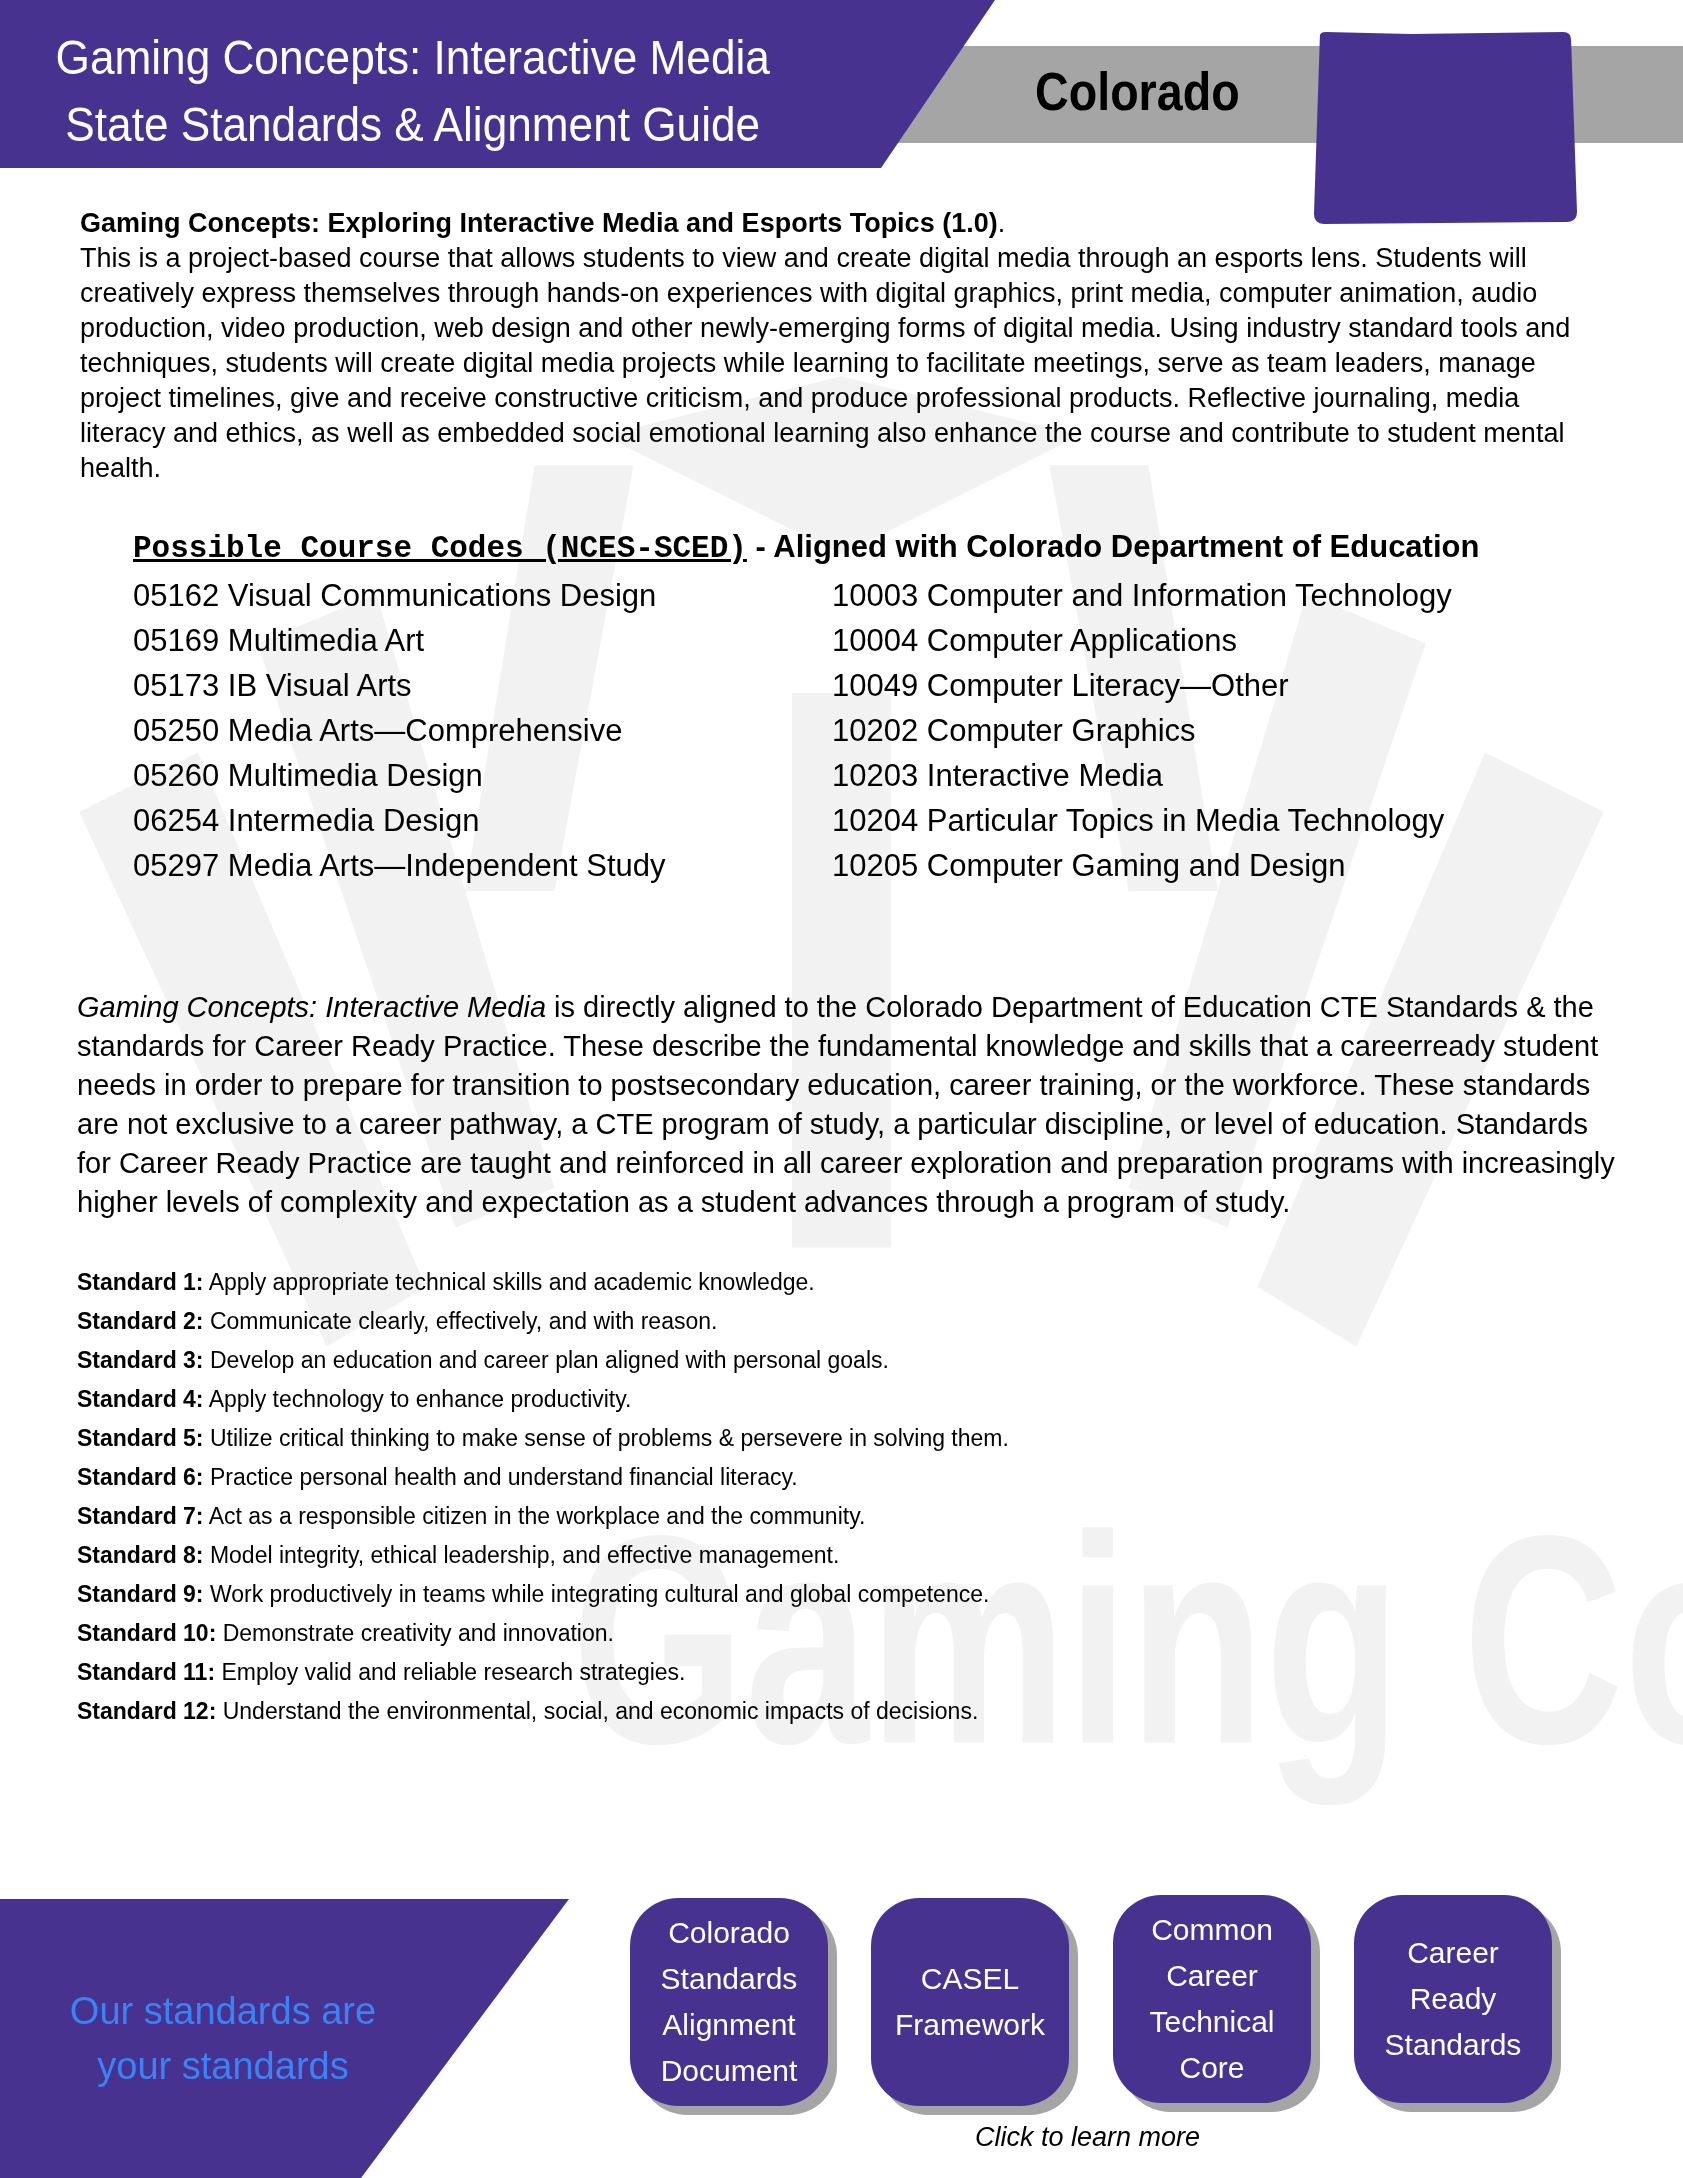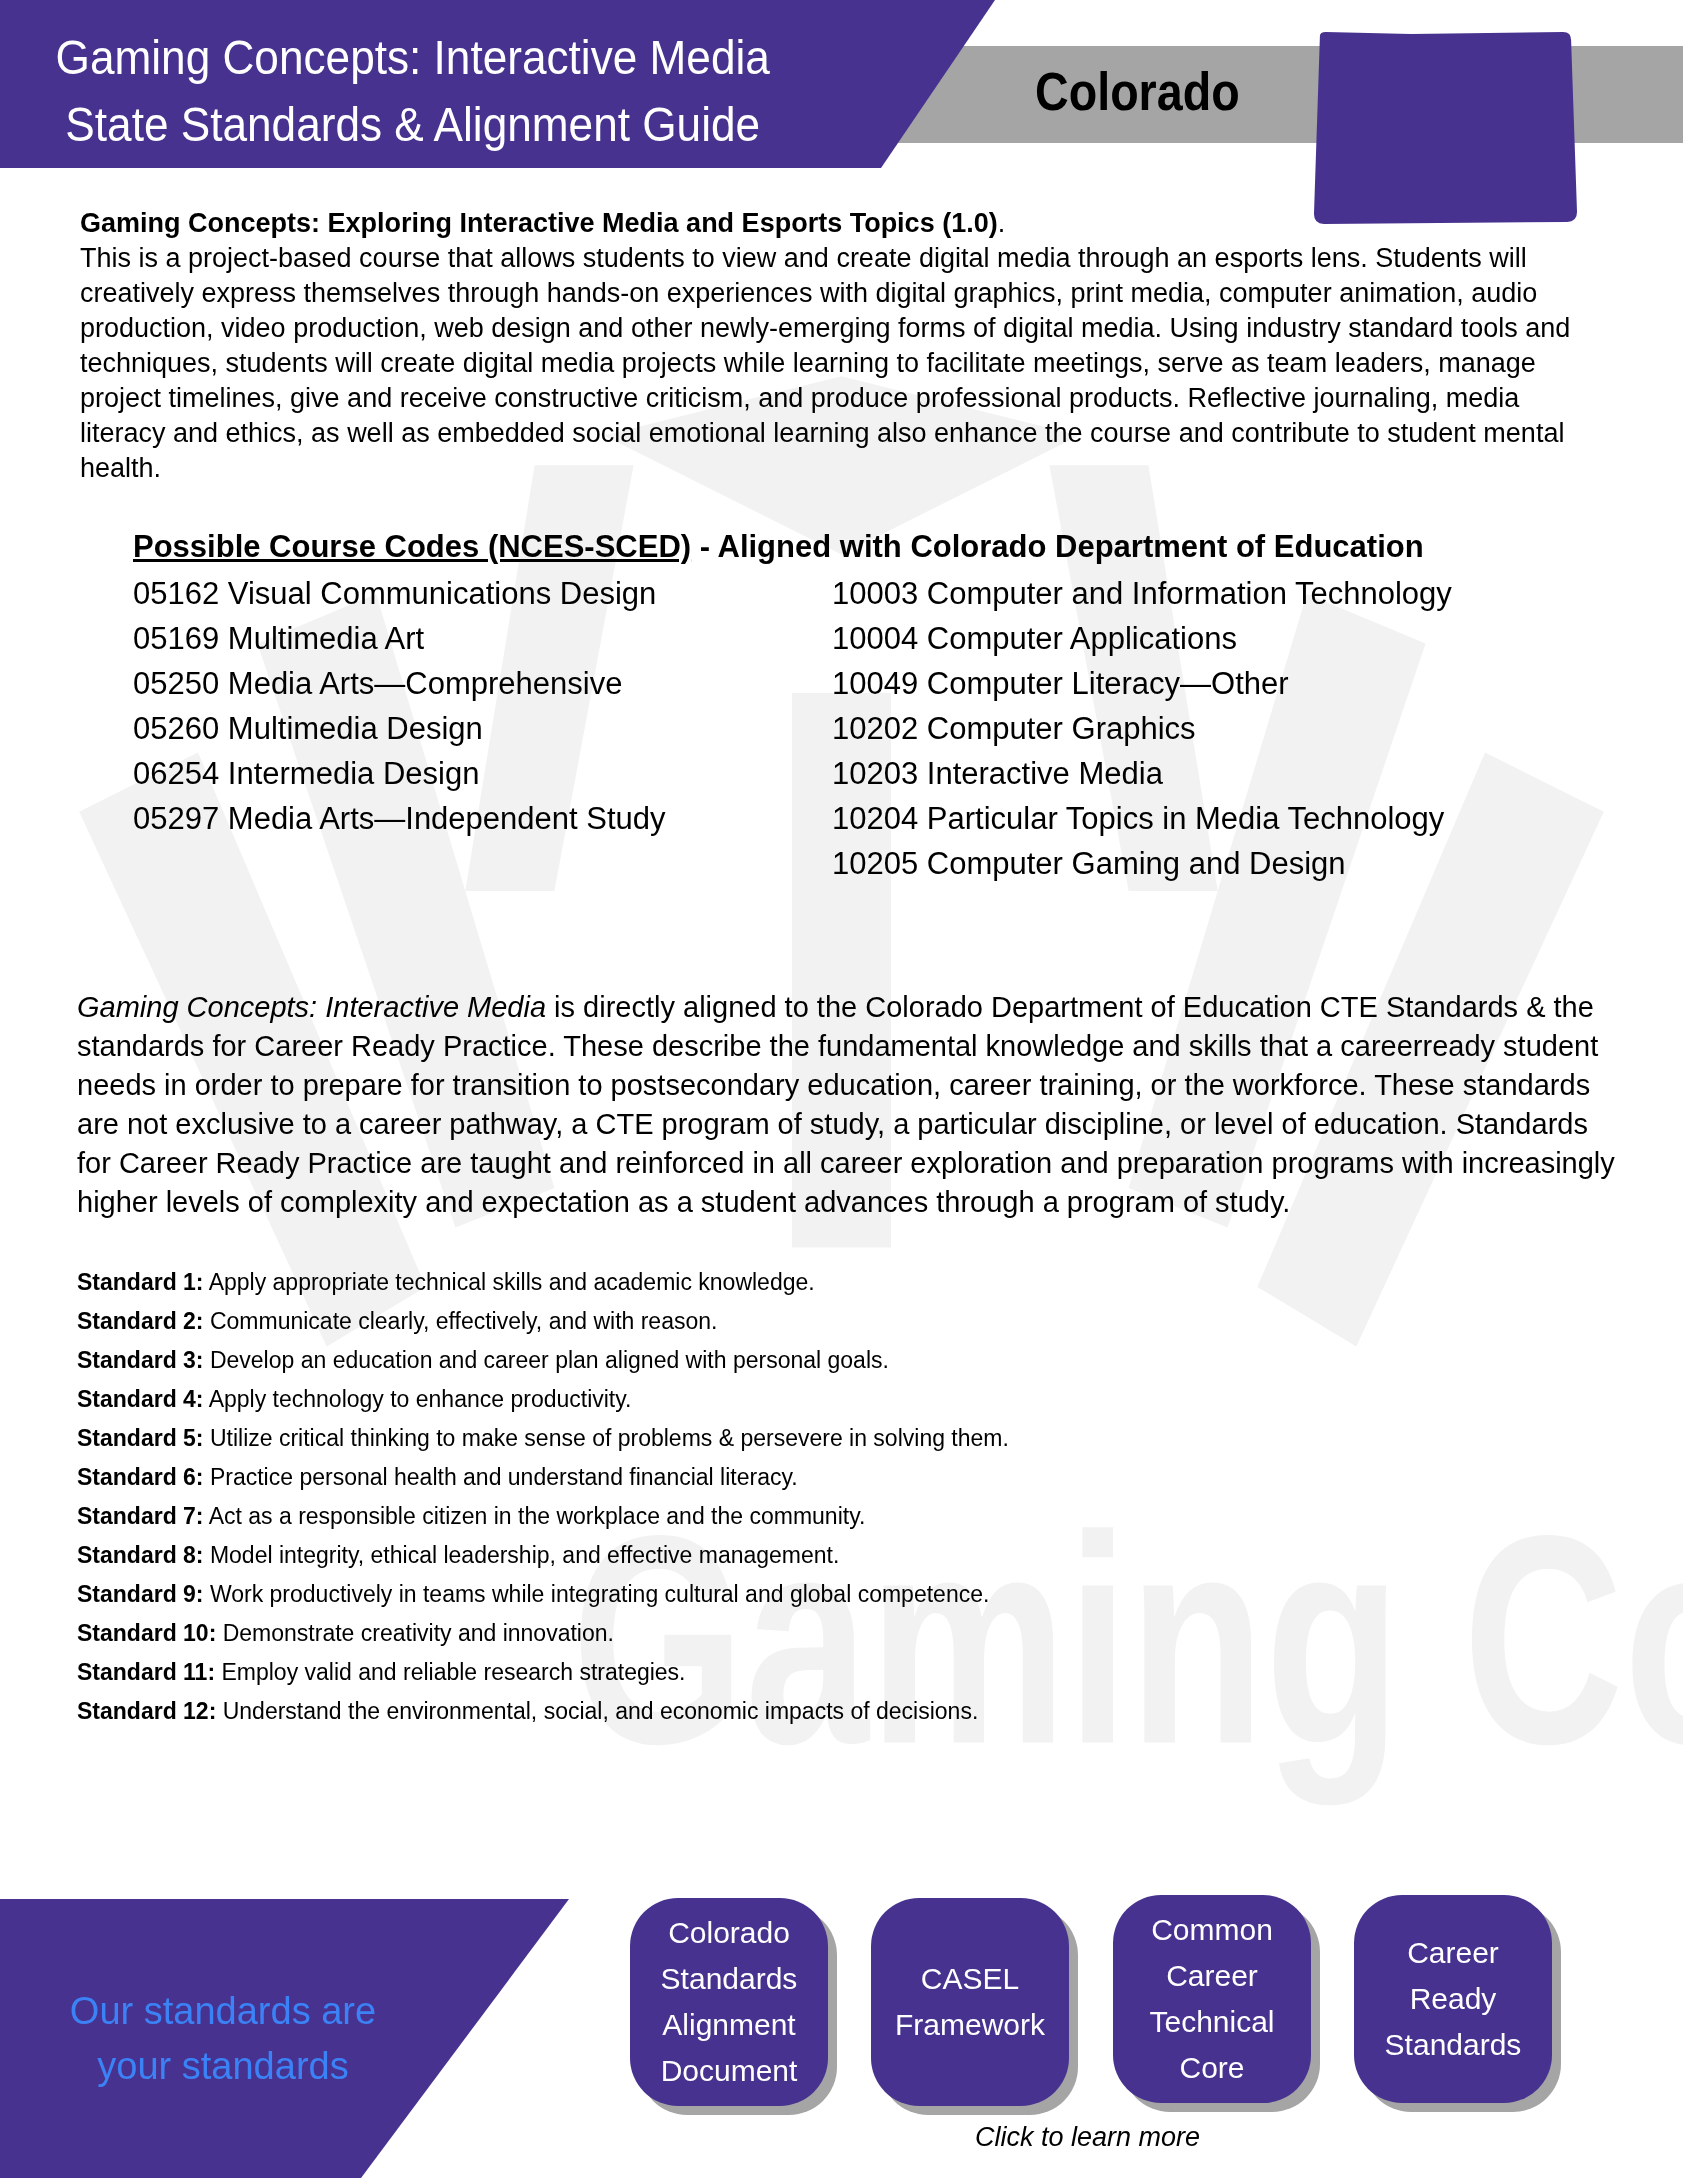--- a/index.html
+++ b/index.html
@@ -35,7 +35,7 @@
 
     .codes { position: absolute; left: 133px; top: 527px; width: 1406px; font-size: 31px; }
     .codes-heading { font-weight: bold; line-height: 40px; white-space: nowrap; }
-    .codes-heading .ul { text-decoration: underline; }
+    .codes-heading .ul { text-decoration: underline; font-family: Liberation Mono, monospace; }
     .codes-grid { display: grid; grid-template-columns: 699px 713px; margin-top: 4px; }
     .codes-col div { line-height: 45px; white-space: nowrap; }
 

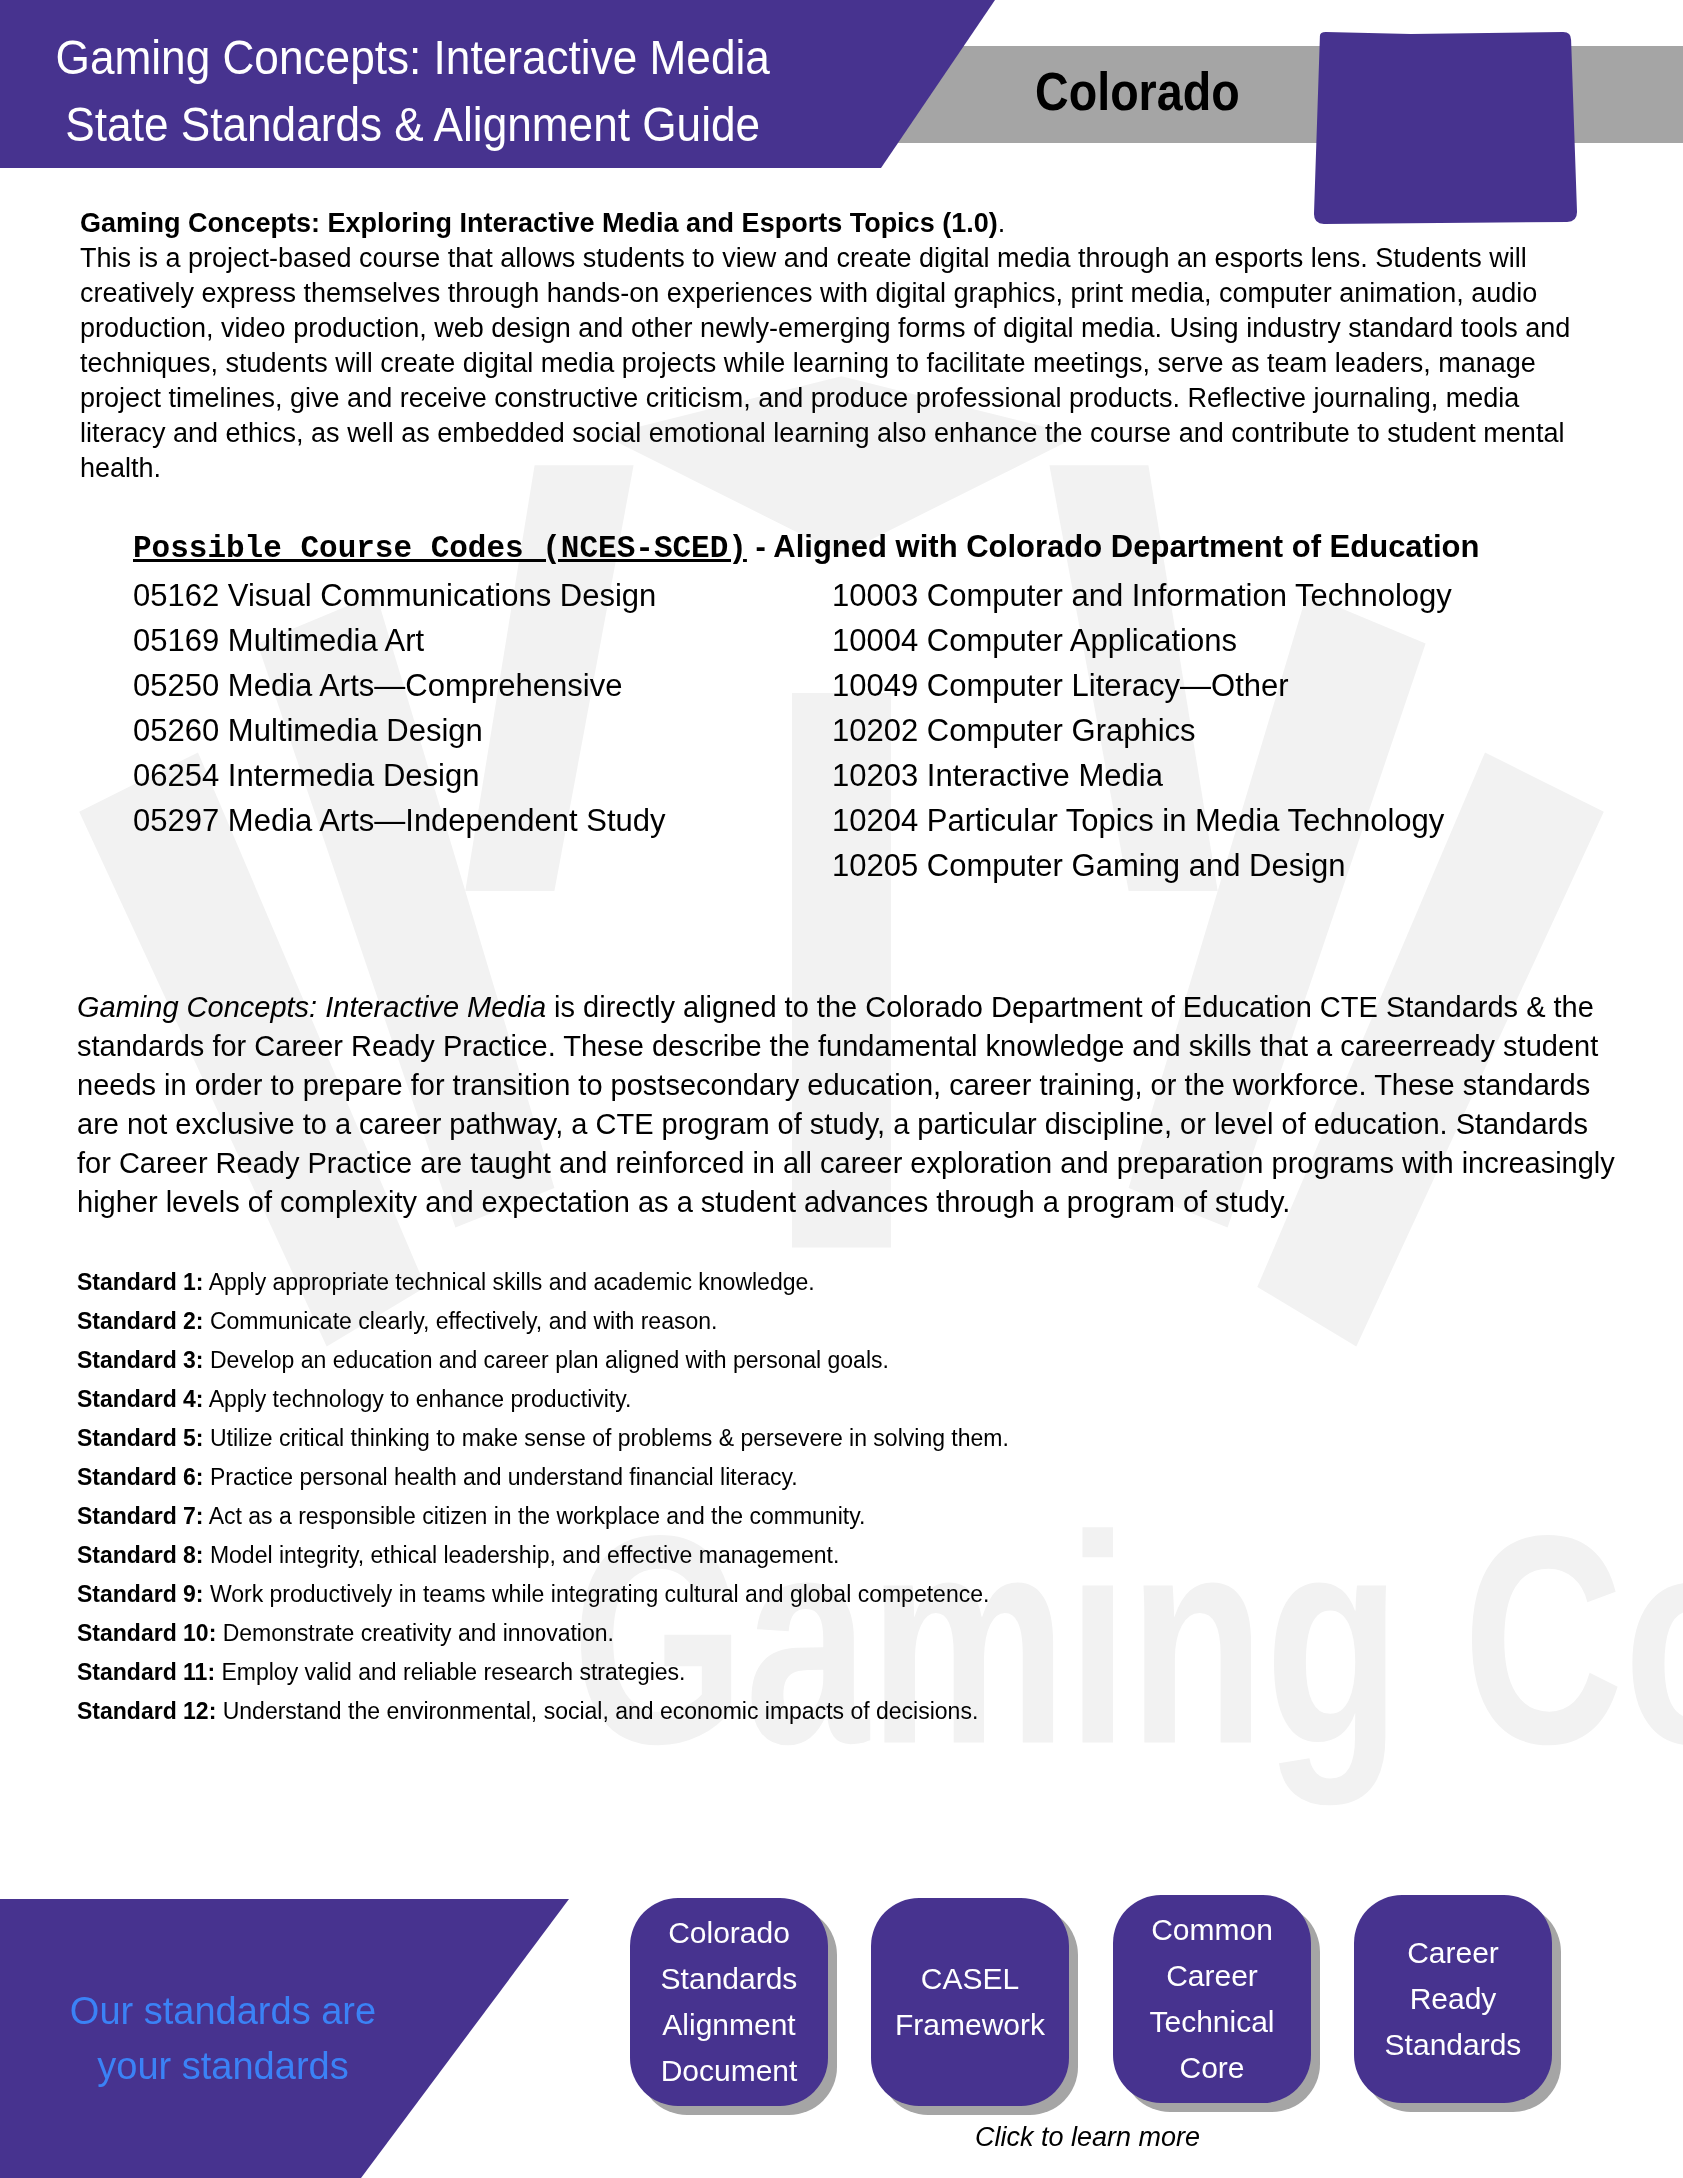--- a/index.html
+++ b/index.html
@@ -110,6 +110,7 @@
     <div class="codes-col">
       <div>05162 Visual Communications Design</div>
       <div>05169 Multimedia Art</div>
+      <div>05173 IB Visual Arts</div>
       <div>05250 Media Arts—Comprehensive</div>
       <div>05260 Multimedia Design</div>
       <div>06254 Intermedia Design</div>

